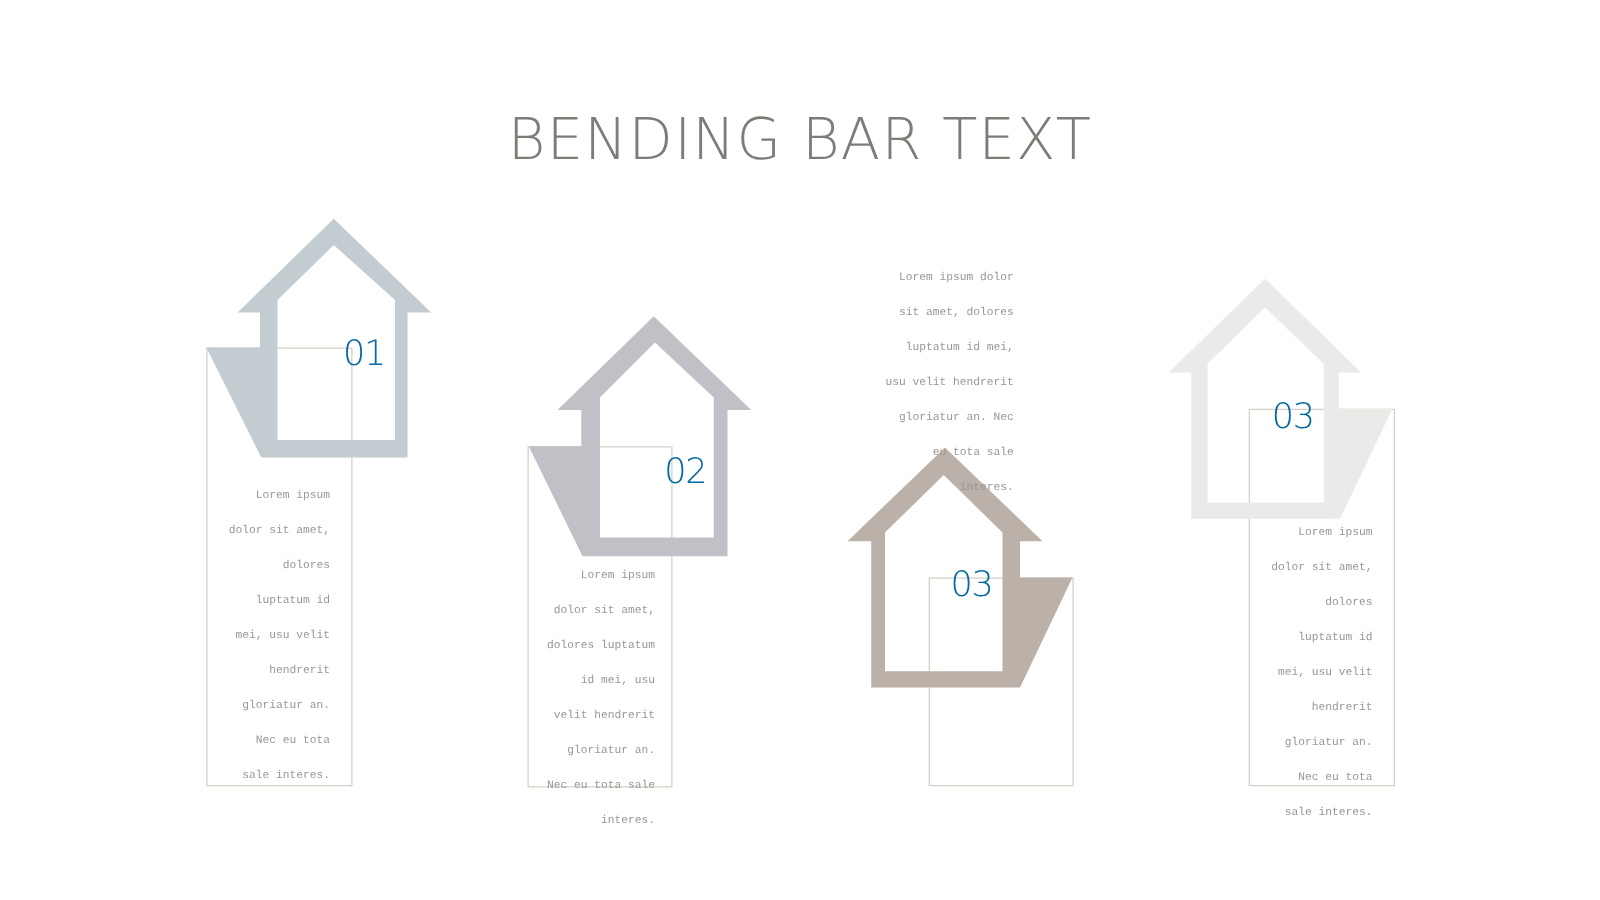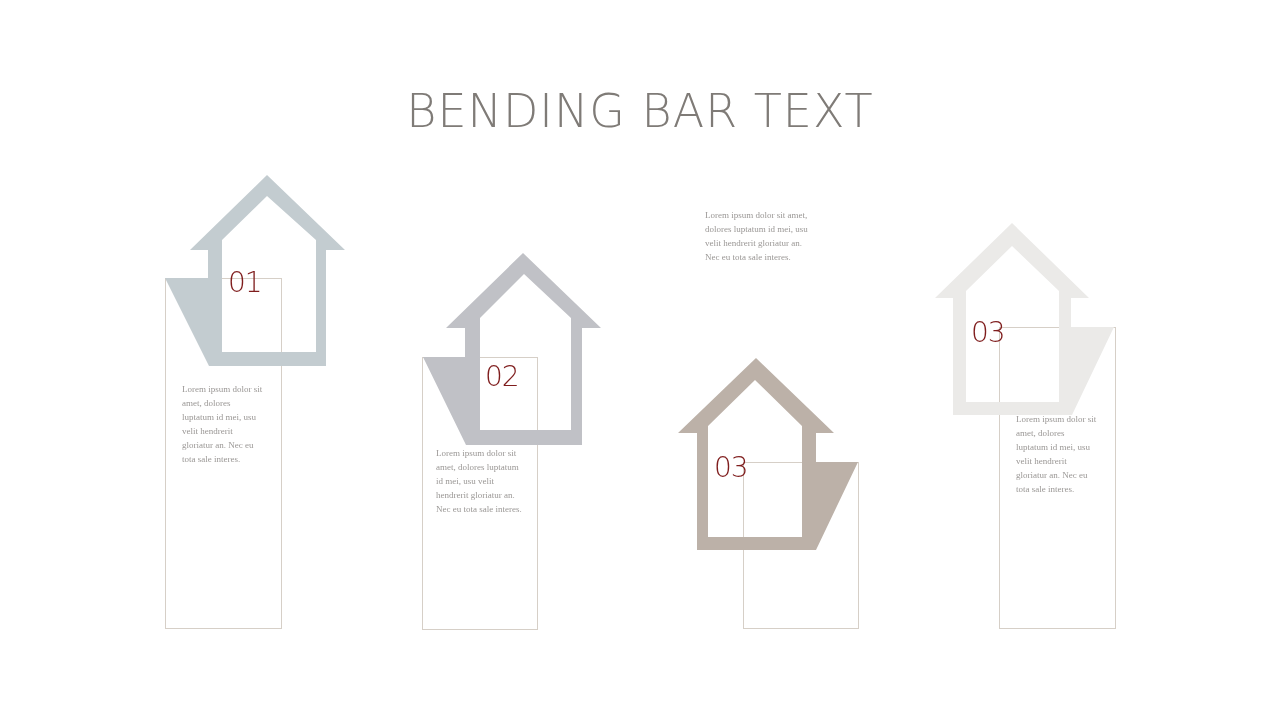--- a/index.html
+++ b/index.html
@@ -7,7 +7,7 @@
   .title{position:absolute;left:0;top:84px;width:1280px;text-align:center;font-family:"DejaVu Sans",sans-serif;font-weight:200;font-size:46px;letter-spacing:1px;color:#7f7b77;}
   svg.art{position:absolute;left:0;top:0;}
   .num{position:absolute;font-family:"DejaVu Sans",sans-serif;font-weight:200;font-size:28px;color:#7f1d1d;width:80px;text-align:left;letter-spacing:-1px;}
-  .desc{position:absolute;font-family:Liberation Serif, serif;font-size:9px;line-height:14px;color:#9a9795;text-align:left;}
+  .desc{position:absolute;font-family:Liberation Mono, monospace;font-size:9px;line-height:28px;color:#9a9795;text-align:right;}
 </style>
 </head>
 <body>

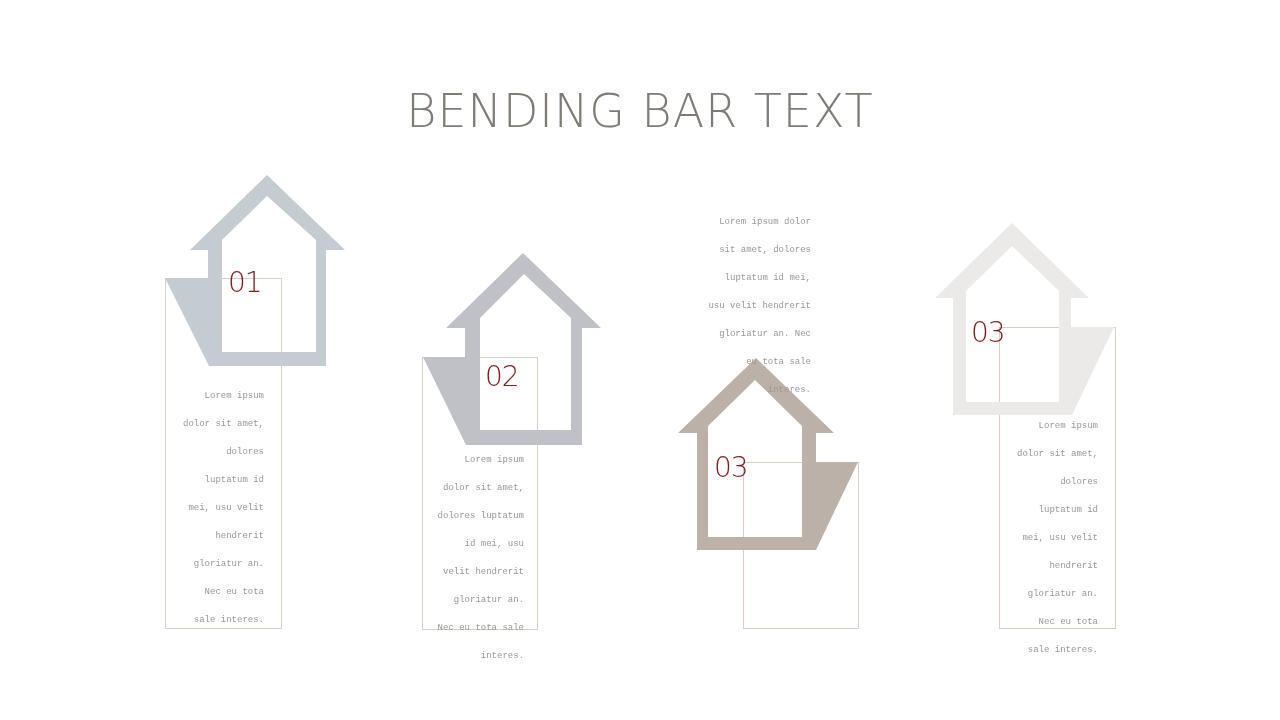--- a/index.html
+++ b/index.html
@@ -6,7 +6,7 @@
   body{width:1280px;height:720px;position:relative;overflow:hidden;font-family:"Liberation Sans",sans-serif;}
   .title{position:absolute;left:0;top:84px;width:1280px;text-align:center;font-family:"DejaVu Sans",sans-serif;font-weight:200;font-size:46px;letter-spacing:1px;color:#7f7b77;}
   svg.art{position:absolute;left:0;top:0;}
-  .num{position:absolute;font-family:"DejaVu Sans",sans-serif;font-weight:200;font-size:28px;color:#7f1d1d;width:80px;text-align:left;letter-spacing:-1px;}
+  .num{position:absolute;font-family:"DejaVu Sans",sans-serif;font-weight:200;font-size:28px;color:#0369a1;width:80px;text-align:right;letter-spacing:-1px;}
   .desc{position:absolute;font-family:Liberation Mono, monospace;font-size:9px;line-height:28px;color:#9a9795;text-align:right;}
 </style>
 </head>

